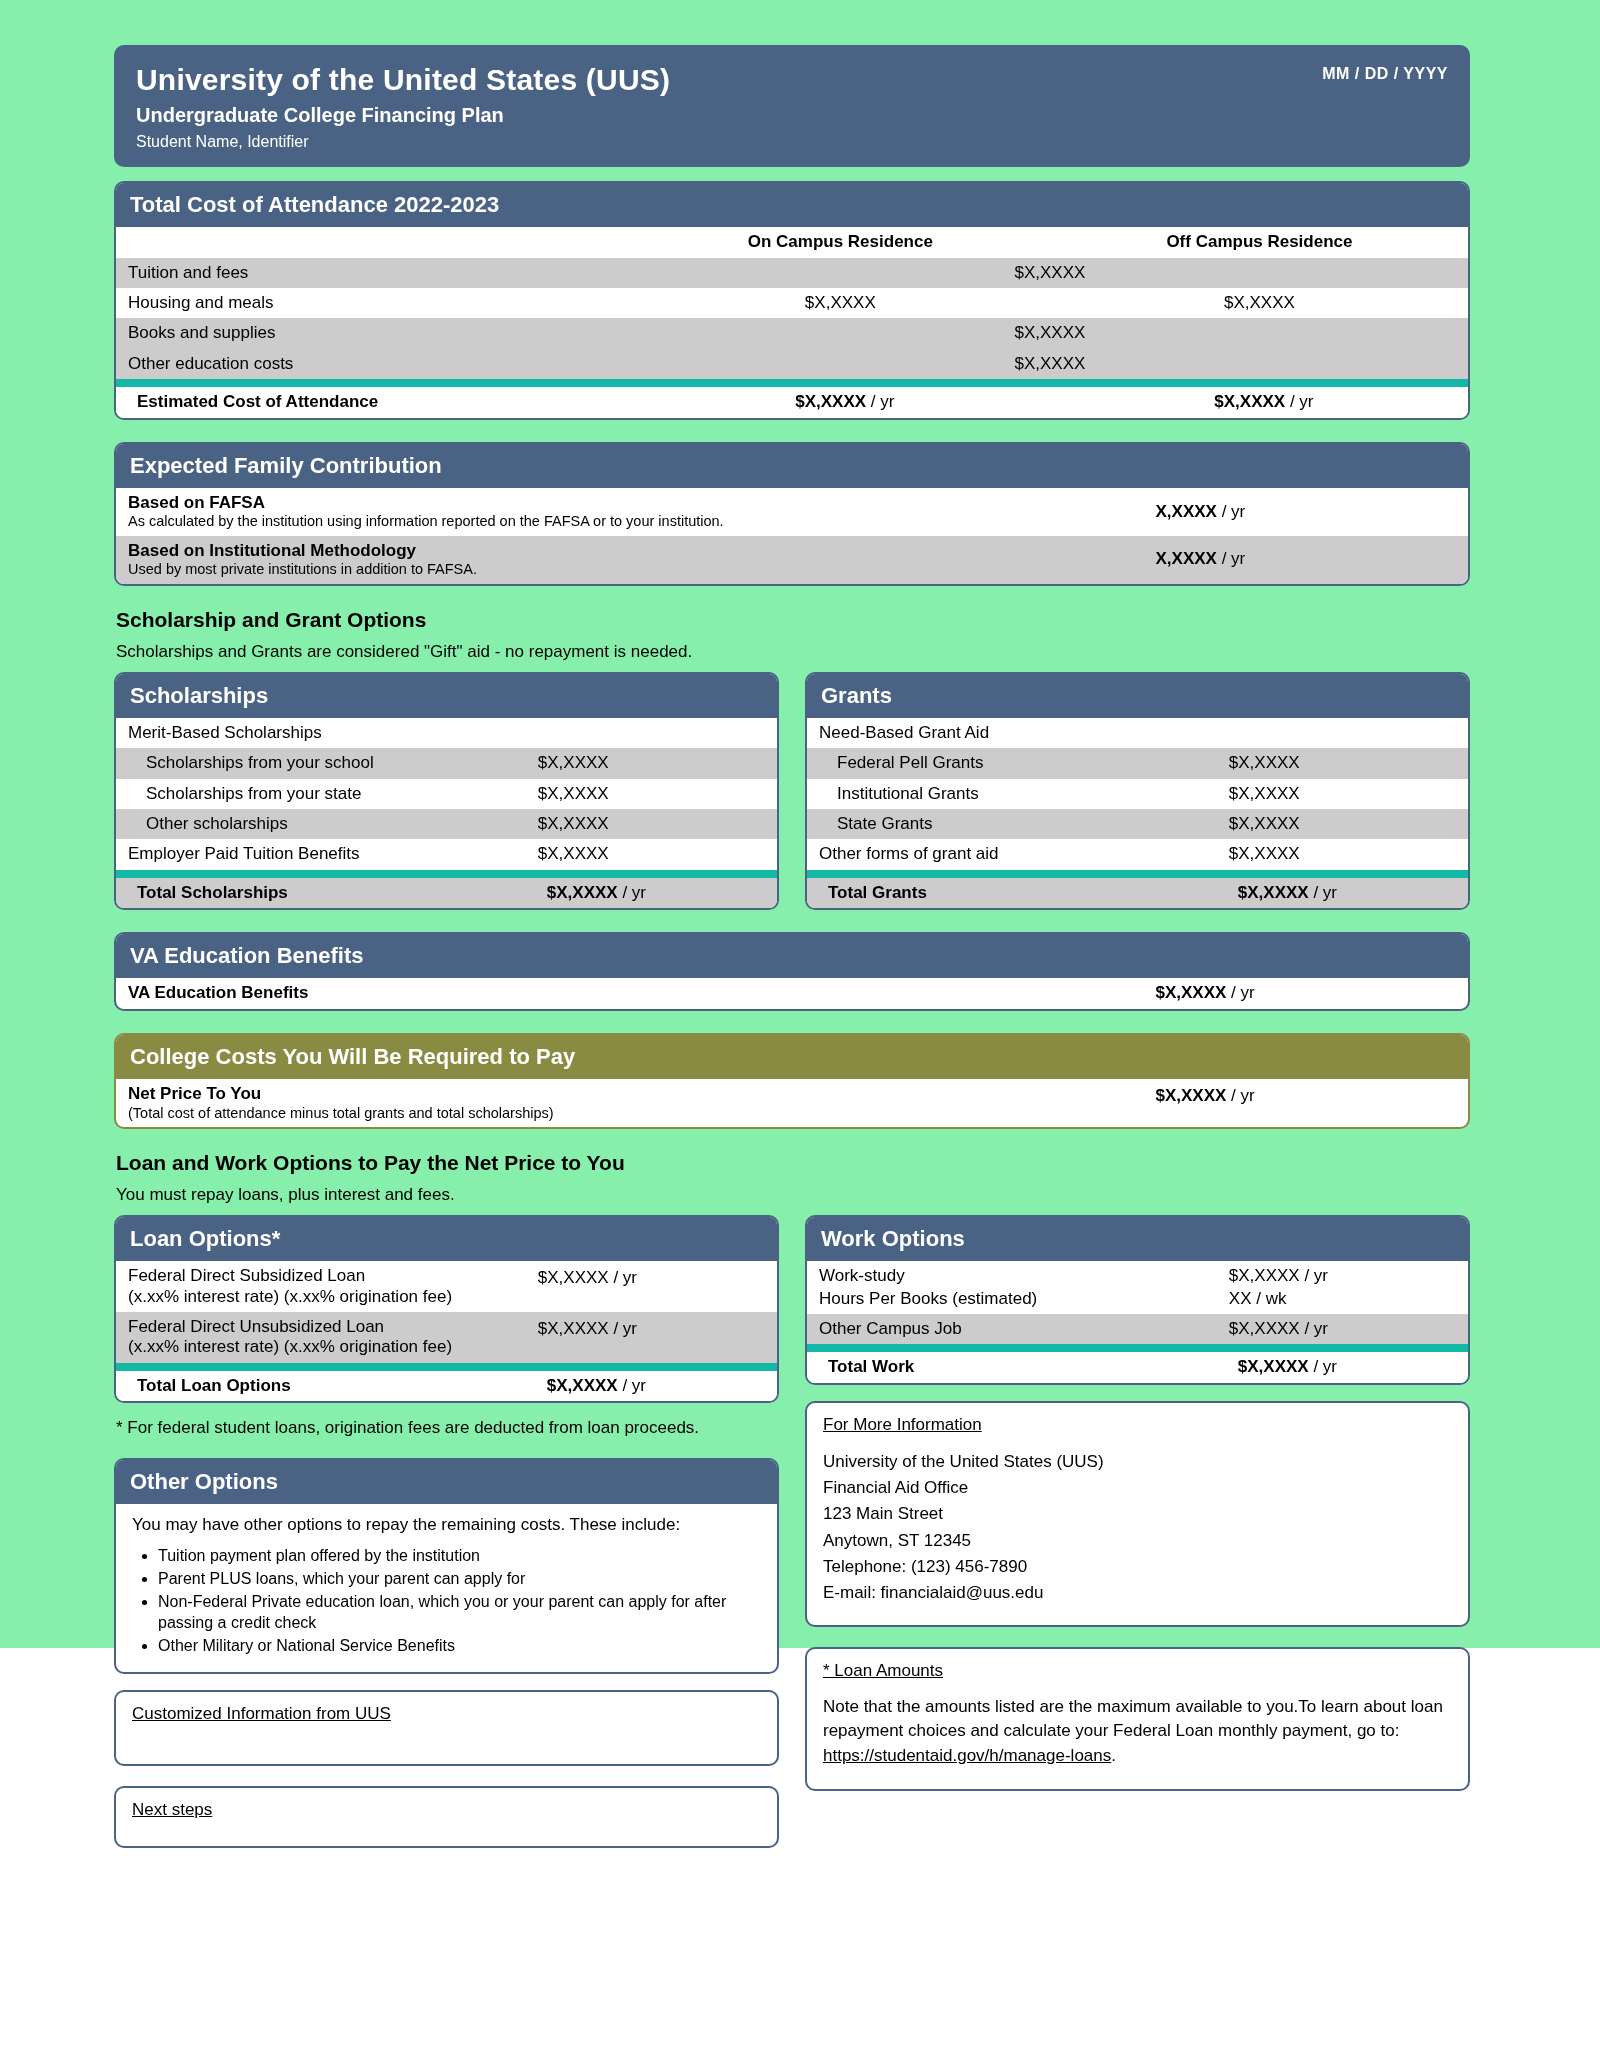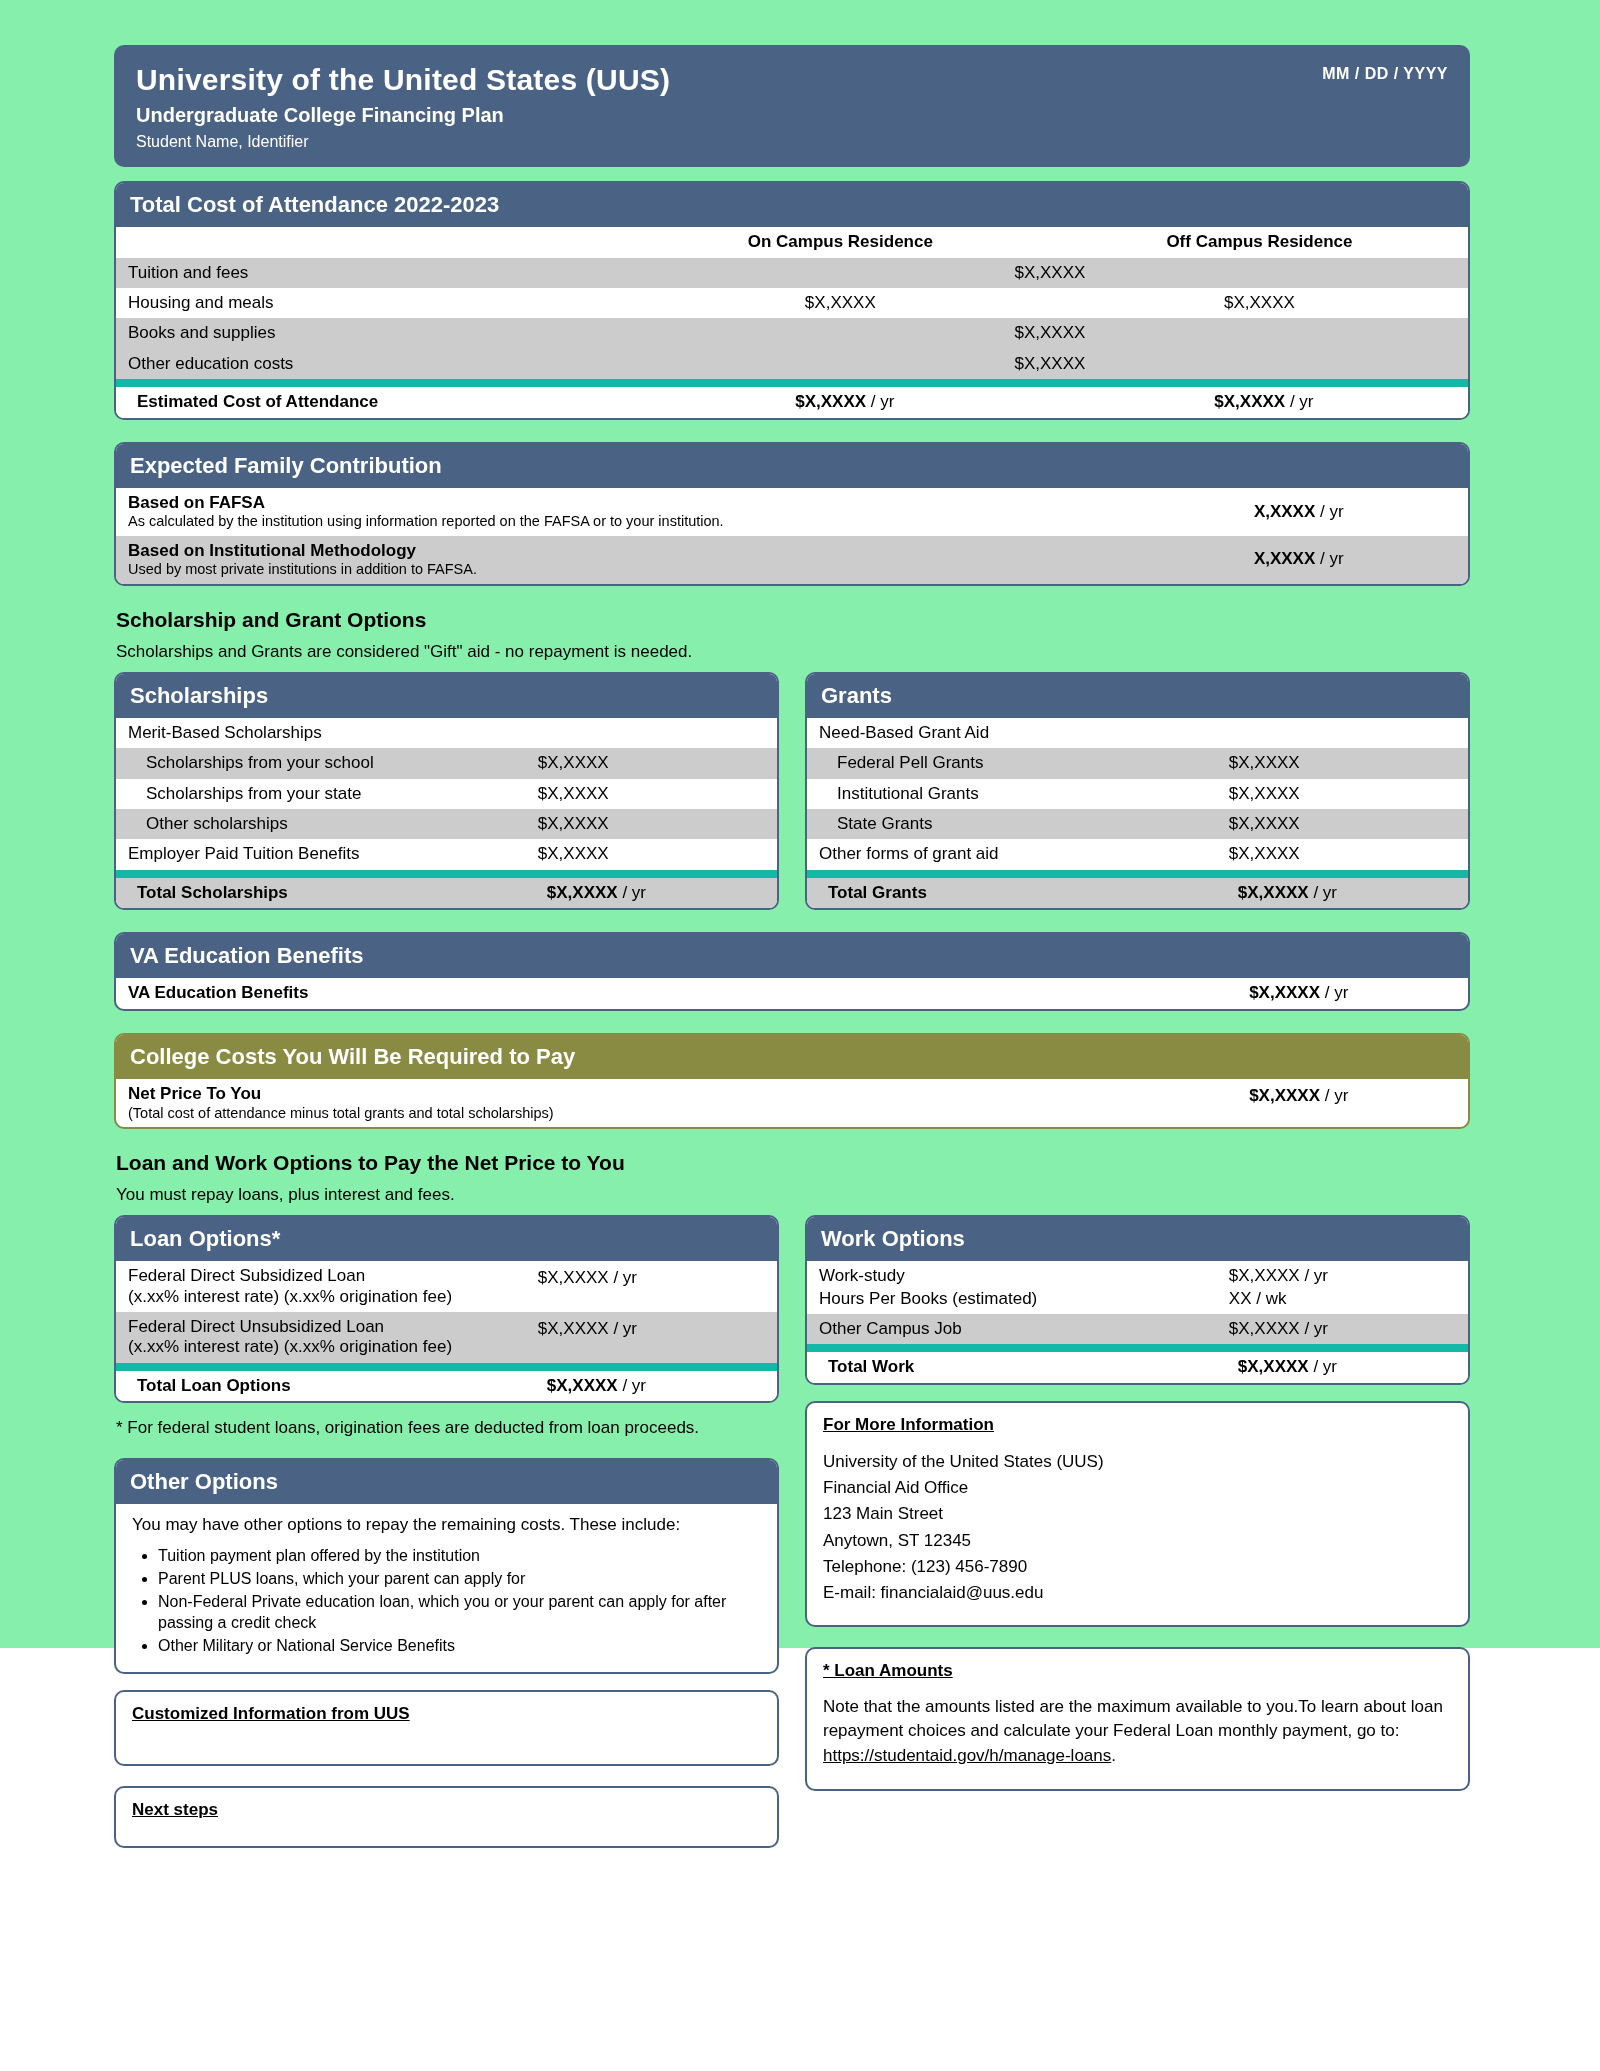--- a/index.html
+++ b/index.html
@@ -109,7 +109,7 @@
     padding-bottom: 8px;
   }
   .c-center { text-align: center; }
-  .c-right  { text-align: center; }
+  .c-right  { text-align: left; }
   .lbl-indent { padding-left: 30px !important; }
   .sub { font-size: 14.5px; font-weight: normal; line-height: 1.2; }
   .unit { font-weight: normal; }

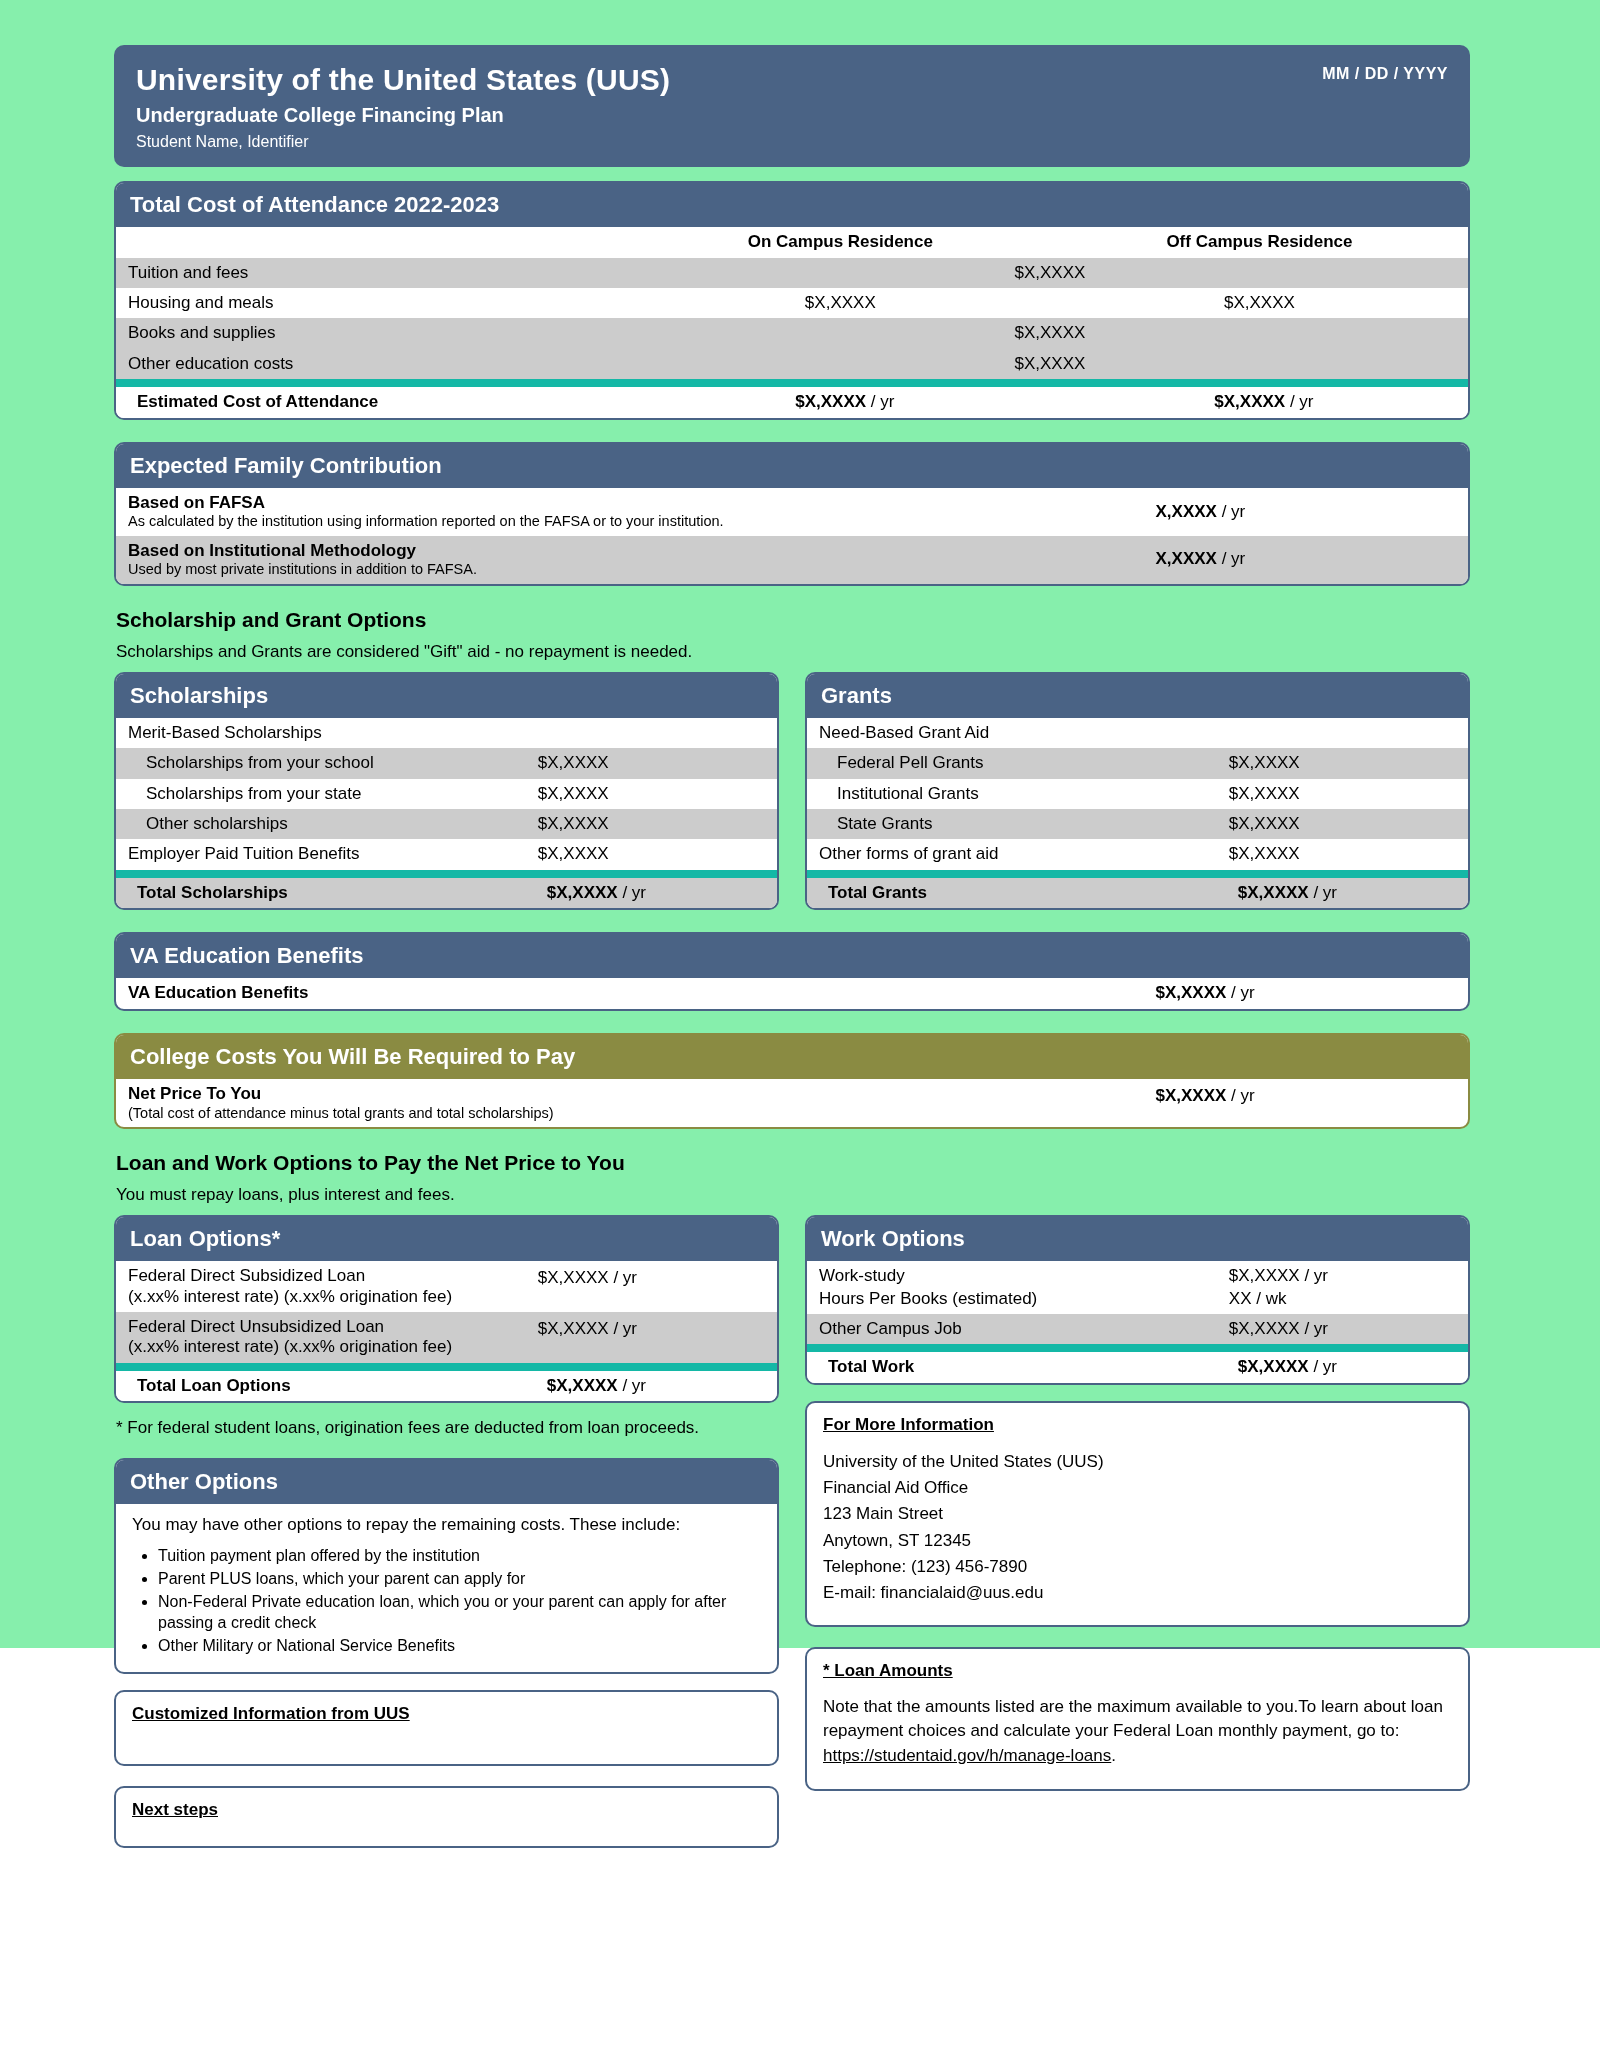--- a/index.html
+++ b/index.html
@@ -143,7 +143,7 @@
     font-size: 17px;
   }
   .box-title {
-    font-weight: bold;
+    font-weight: normal;
     text-decoration: underline;
     font-size: 17px;
     margin-bottom: 14px;

